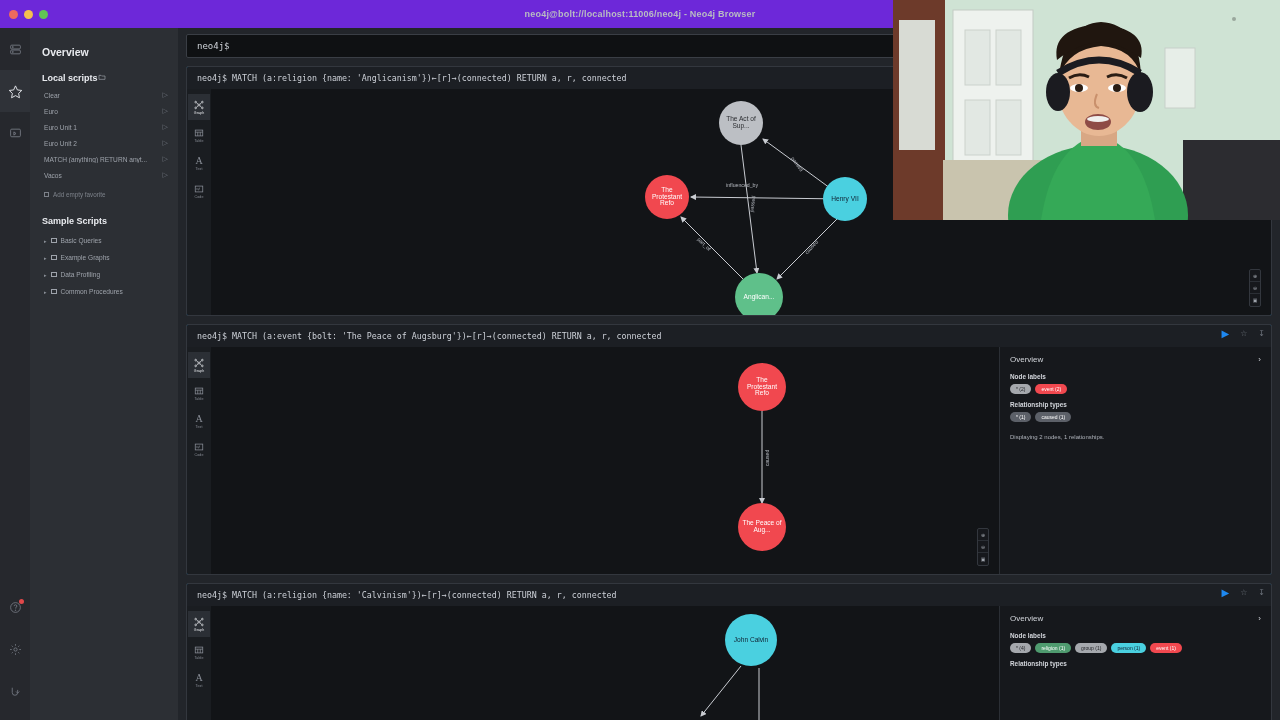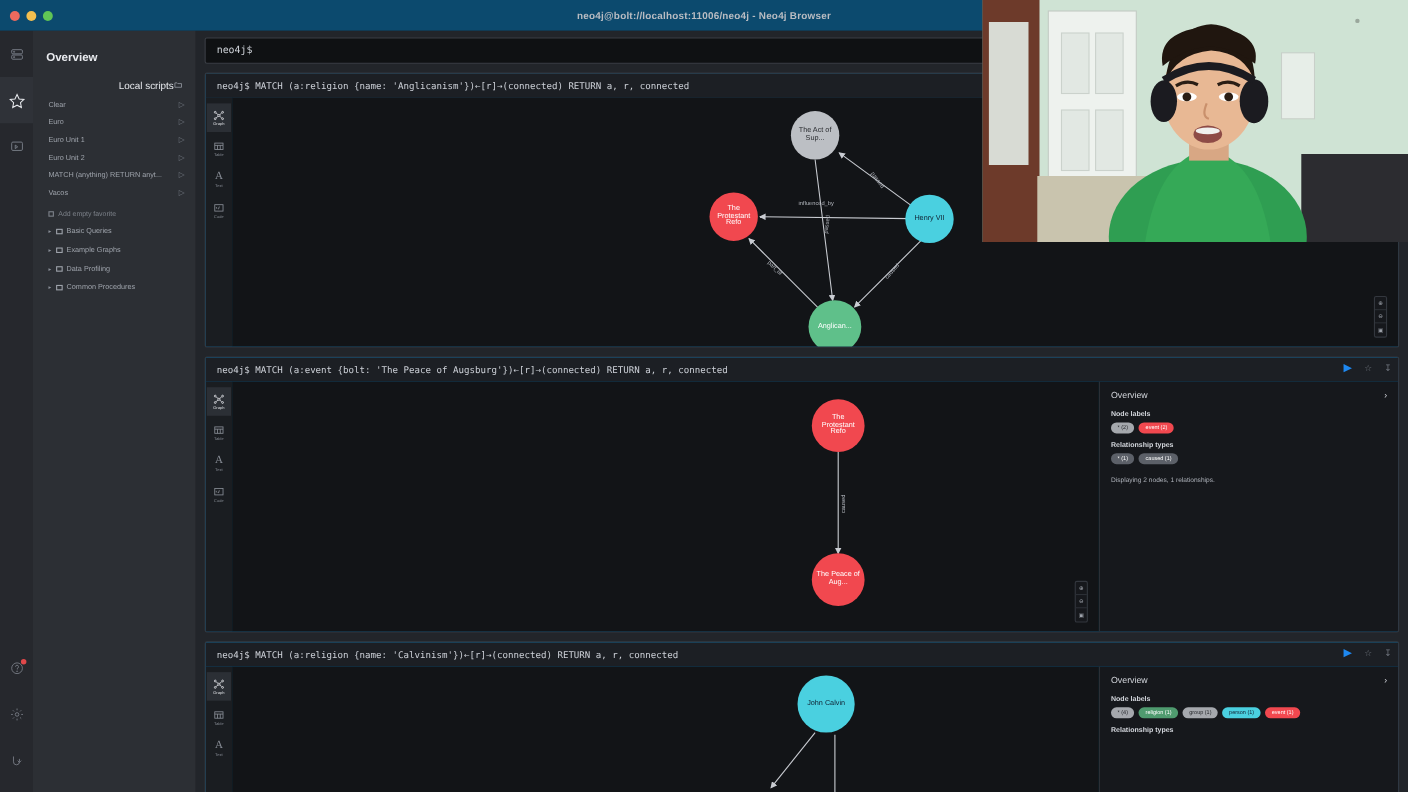--- a/index.html
+++ b/index.html
@@ -10,7 +10,7 @@
 
   
   .titlebar { position:absolute; left:0; top:0; width:1280px; height:28px;
-              background:#0c4a6e; display:flex; align-items:center; }
+              background:#6d28d9; display:flex; align-items:center; }
   .traffic { display:flex; gap:6px; padding-left:9px; }
   .dot { width:9px; height:9px; border-radius:50%; }
   .dot.r{background:#ed6a5e;} .dot.y{background:#f4bf4f;} .dot.g{background:#61c555;}

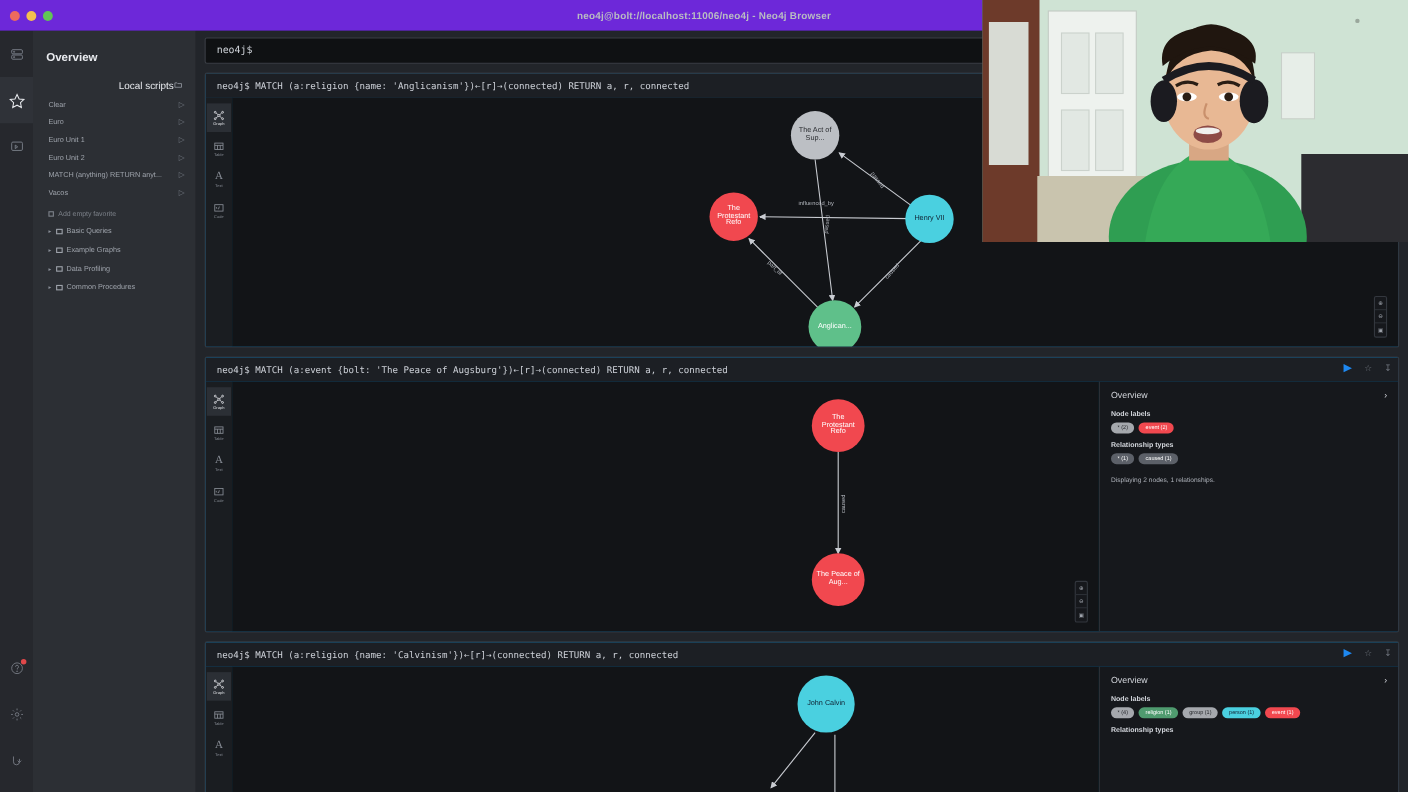--- a/index.html
+++ b/index.html
@@ -32,8 +32,8 @@
   .sidebar { position:absolute; left:30px; top:28px; width:148px; height:692px;
              background:#2c2f34; padding:12px 0 0 0; }
   .side-h { font-size:10.5px; font-weight:bold; color:#e9ebef; padding:6px 12px; }
-  .side-sub { font-size:9px; font-weight:normal; color:#e9ebef; padding:9px 12px 4px 12px;
-              display:flex; align-items:center; justify-content:flex-end; }
+  .side-sub { font-size:9px; font-weight:bold; color:#e9ebef; padding:9px 12px 4px 12px;
+              display:flex; align-items:center; justify-content:flex-start; }
   .fav-row { display:flex; align-items:center; justify-content:space-between;
              padding:4px 10px 4px 14px; font-size:6.6px; color:#9ea3ab; }
   .fav-row span.lbl { white-space:nowrap; overflow:hidden; text-overflow:ellipsis; max-width:105px;}

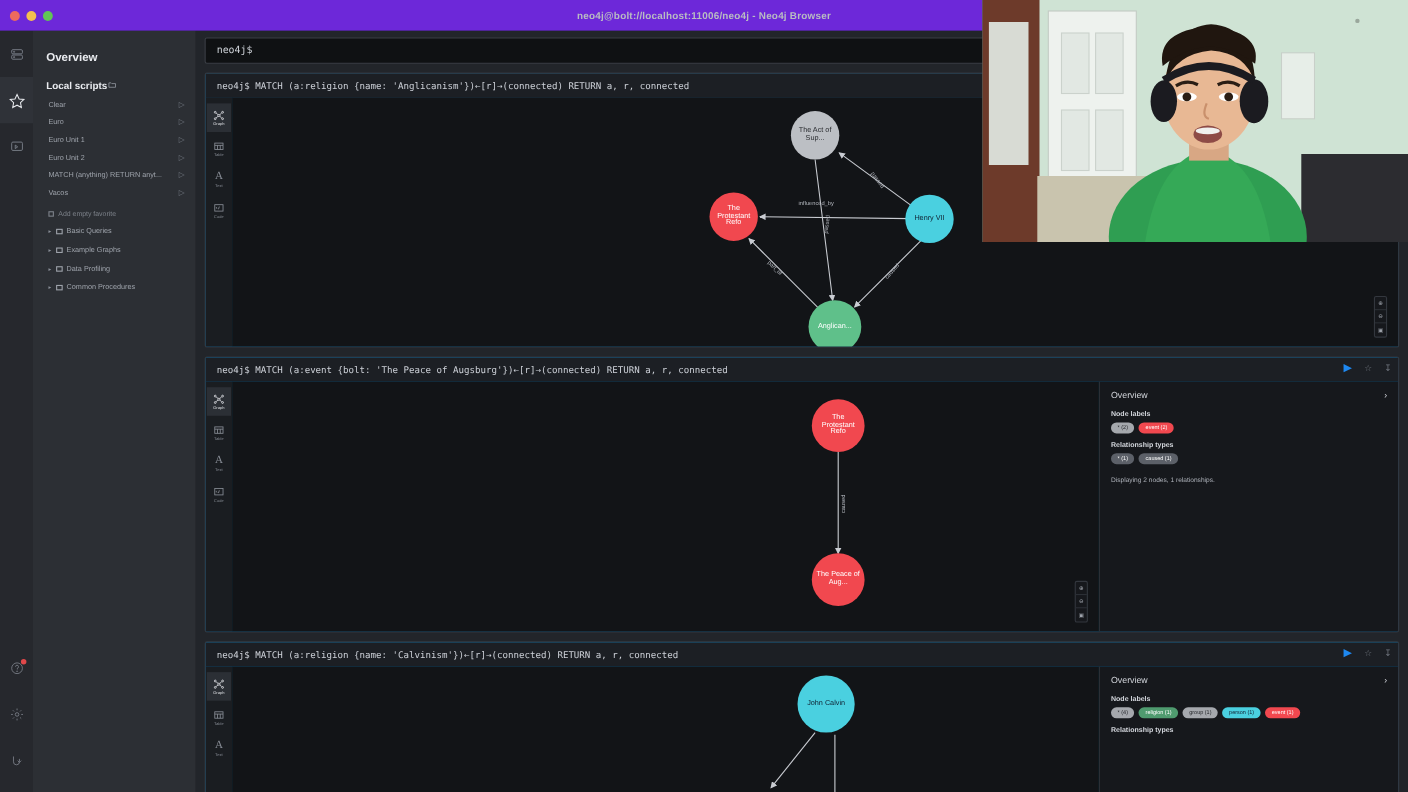--- a/index.html
+++ b/index.html
@@ -202,6 +202,7 @@
       <span>Add empty favorite</span>
     </div>
 
+    <div class="samp-h">Sample Scripts</div>
     <div>
       <div class="samp-row">
         <span class="caret">▸</span>

